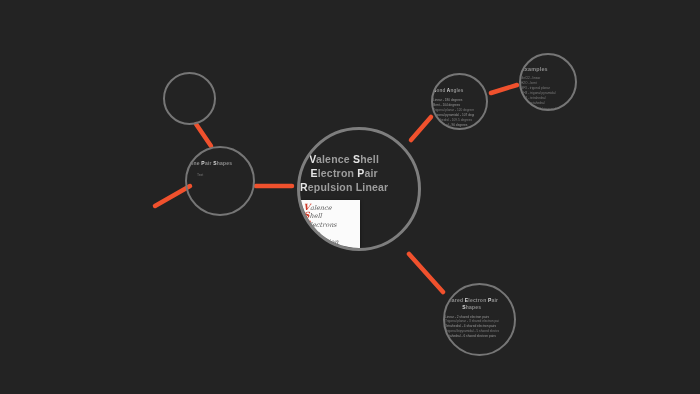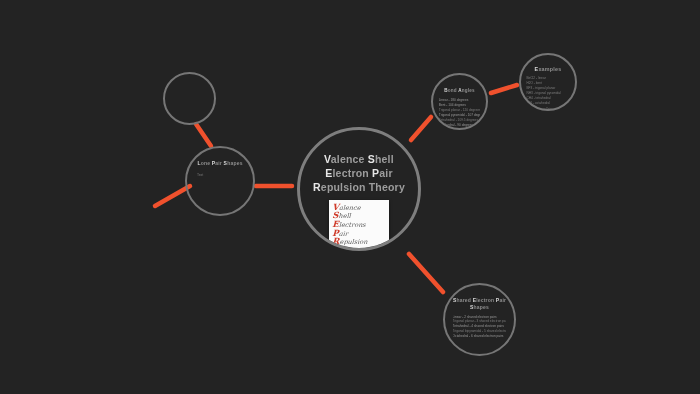--- a/index.html
+++ b/index.html
@@ -41,7 +41,7 @@
     background: transparent;
     display: flex;
     flex-direction: column;
-    align-items: center;
+    align-items: flex-start;
     justify-content: center;
     text-align: center;
     overflow: hidden;

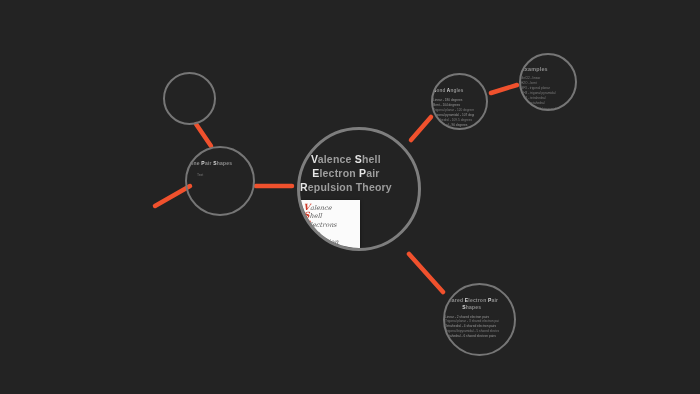--- a/index.html
+++ b/index.html
@@ -270,7 +270,7 @@
     <div class="node-title">
       <span class="hl">V</span><span>alence </span><span class="hl">S</span><span>hell</span><br>
       <span class="hl">E</span><span>lectron </span><span class="hl">P</span><span>air</span><br>
-      <span class="hl">R</span><span>epulsion Theory</span>
+      <span class="hl">R</span><span>epulsion Linear</span>
     </div>
 
     <div class="note-card">

